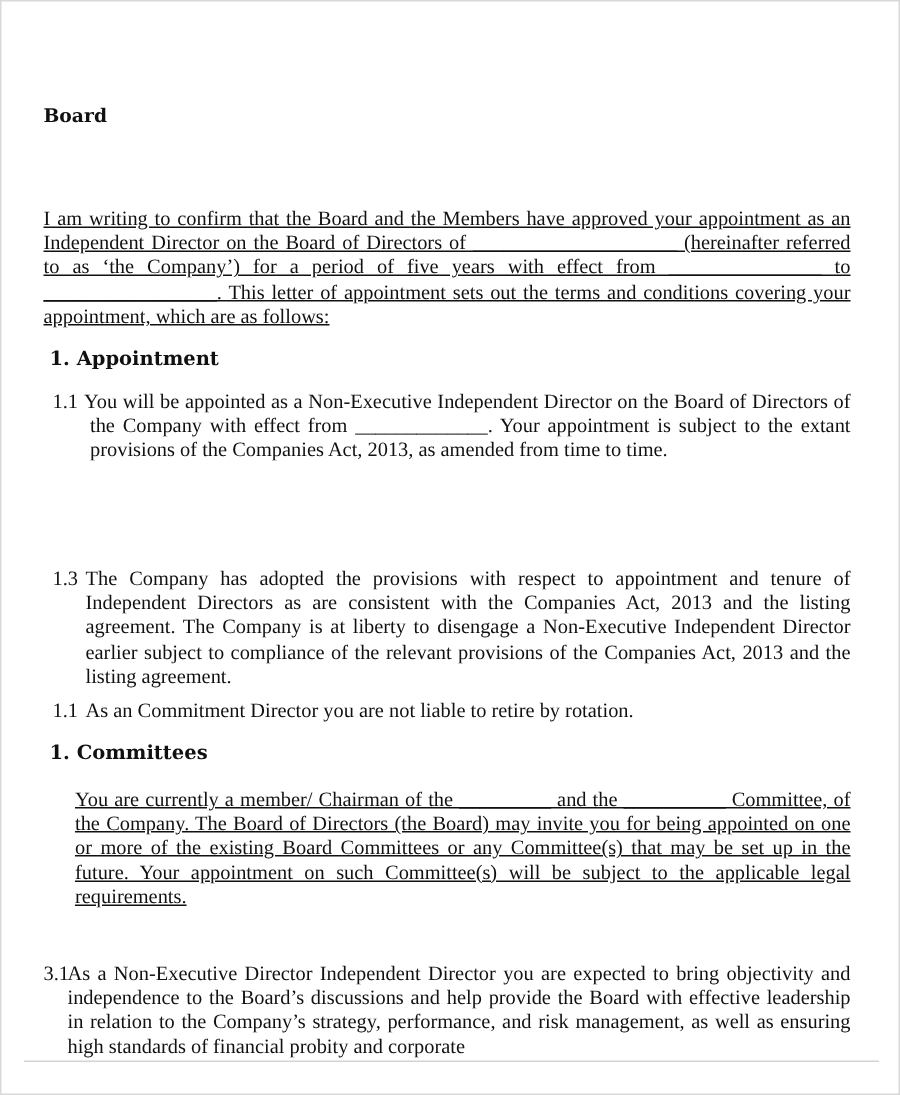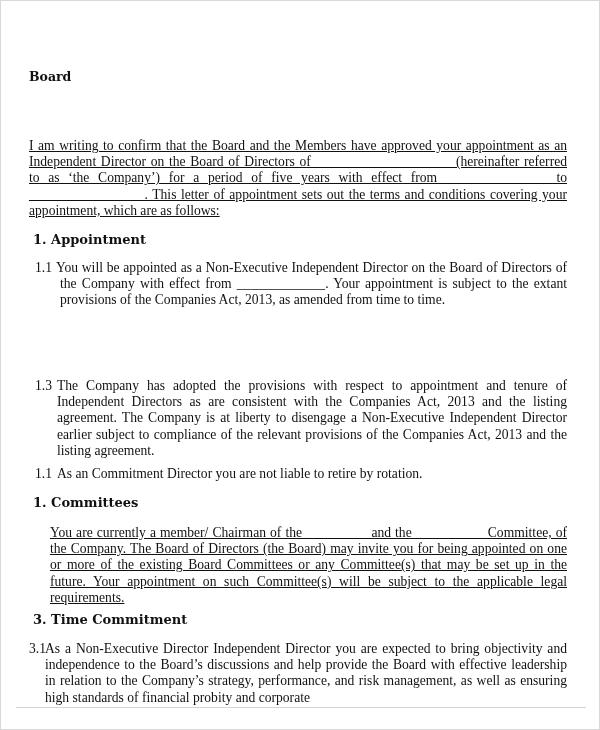--- a/index.html
+++ b/index.html
@@ -59,7 +59,6 @@
 
   <div class="para serif" style="left:50px; top:525px; width:517px;">You are currently a member/ Chairman of the _________ and the __________ Committee, of the Company. The Board of Directors (the Board) may invite you for being appointed on one or more of the existing Board Committees or any Committee(s) that may be set up in the future. Your appointment on such Committee(s) will be subject to the applicable legal requirements.</div>
 
-  <div class="heading bold" style="left:33px; top:612px;">3. Time Commitment</div>
 
   <div class="item serif" style="left:29px; top:641px; width:538px;">
     <span class="num">3.1</span>

